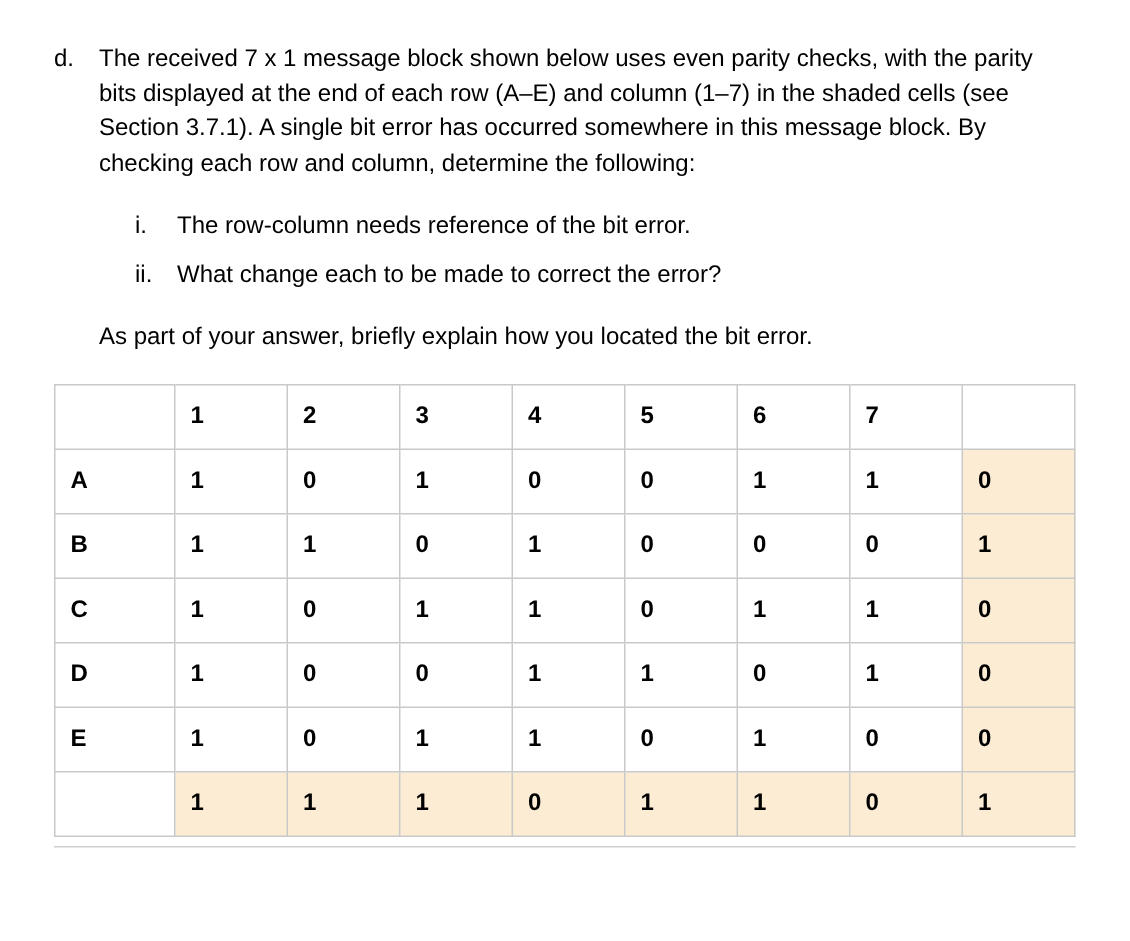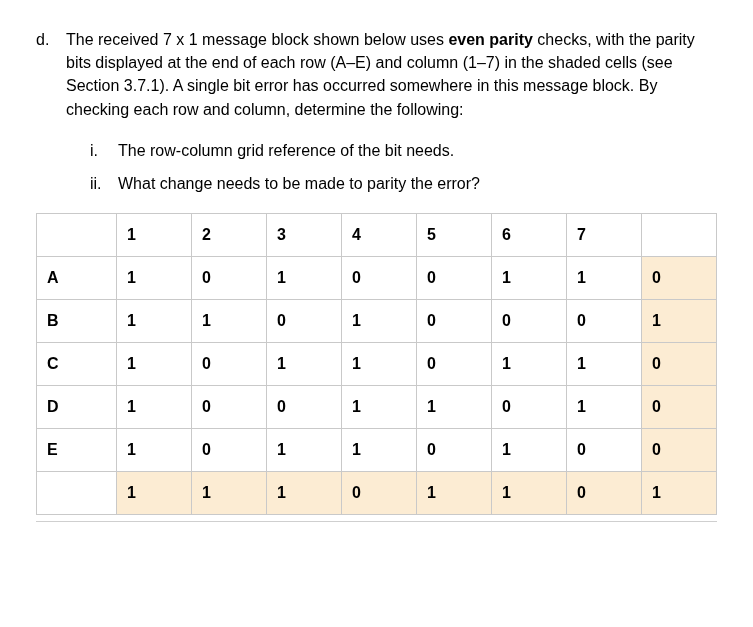--- a/index.html
+++ b/index.html
@@ -19,7 +19,7 @@
   .sub { display: flex; gap: 8px; margin-bottom: 10px; line-height: 1.45; }
   .sub-num { min-width: 20px; }
   .explain { margin: 6px 0 20px 0; line-height: 1.45; }
-  b { font-weight: bold; }
+  b { font-weight: normal; }
 
   table.parity {
     border-collapse: collapse;

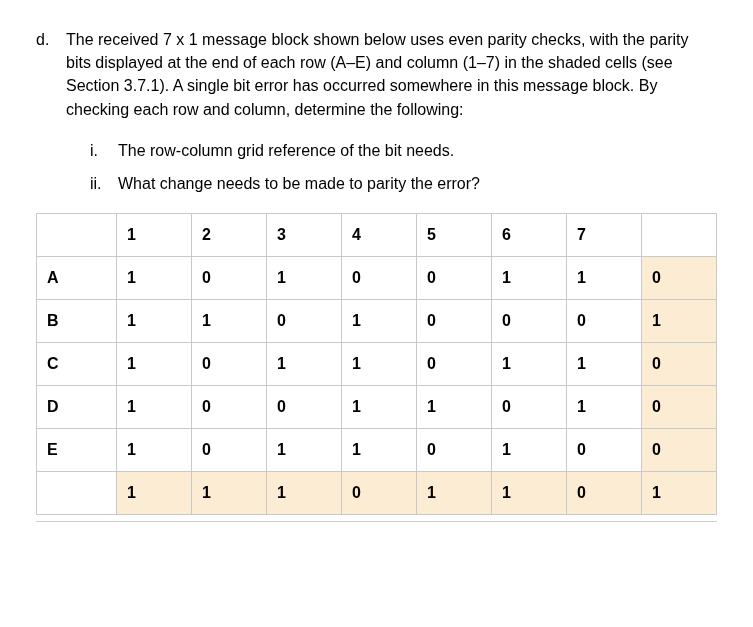--- a/index.html
+++ b/index.html
@@ -53,7 +53,7 @@
     <div class="subs">
       <div class="sub">
         <div class="sub-num">i.</div>
-        <div>The row-column grid reference of the bit needs.</div>
+        <div>The row-column needs reference of the bit error.</div>
       </div>
       <div class="sub">
         <div class="sub-num">ii.</div>

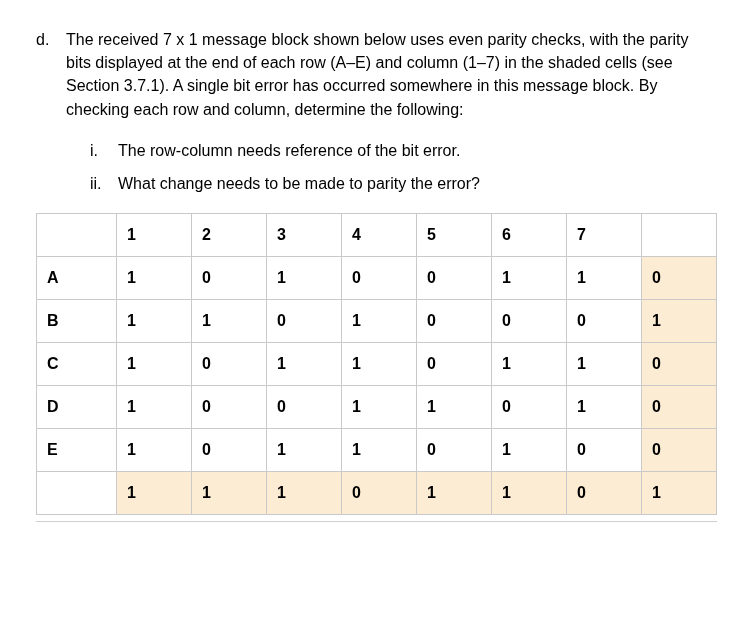--- a/index.html
+++ b/index.html
@@ -57,7 +57,7 @@
       </div>
       <div class="sub">
         <div class="sub-num">ii.</div>
-        <div>What change needs to be made to parity the error?</div>
+        <div>What change each to be made to correct the error?</div>
       </div>
     </div>
 

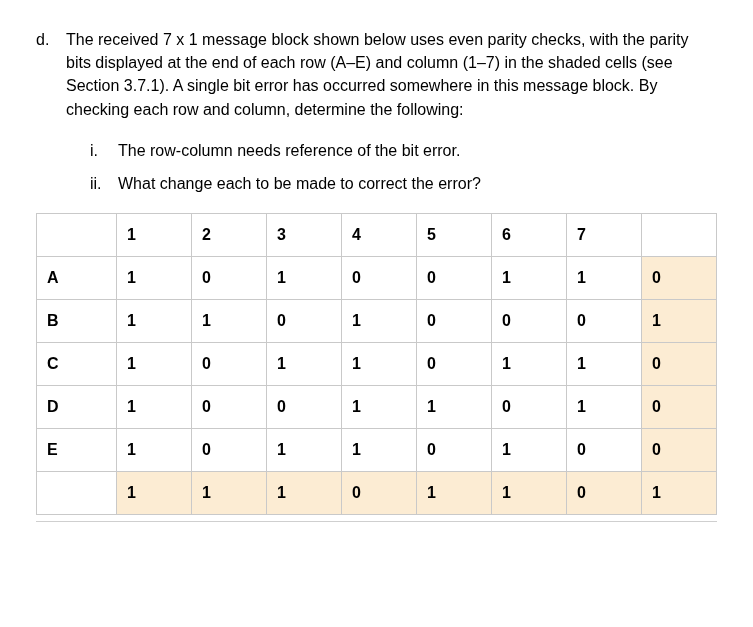--- a/index.html
+++ b/index.html
@@ -61,6 +61,7 @@
       </div>
     </div>
 
+    <div class="explain">As part of your answer, briefly explain how you located the bit error.</div>
   </div>
 </div>
 

